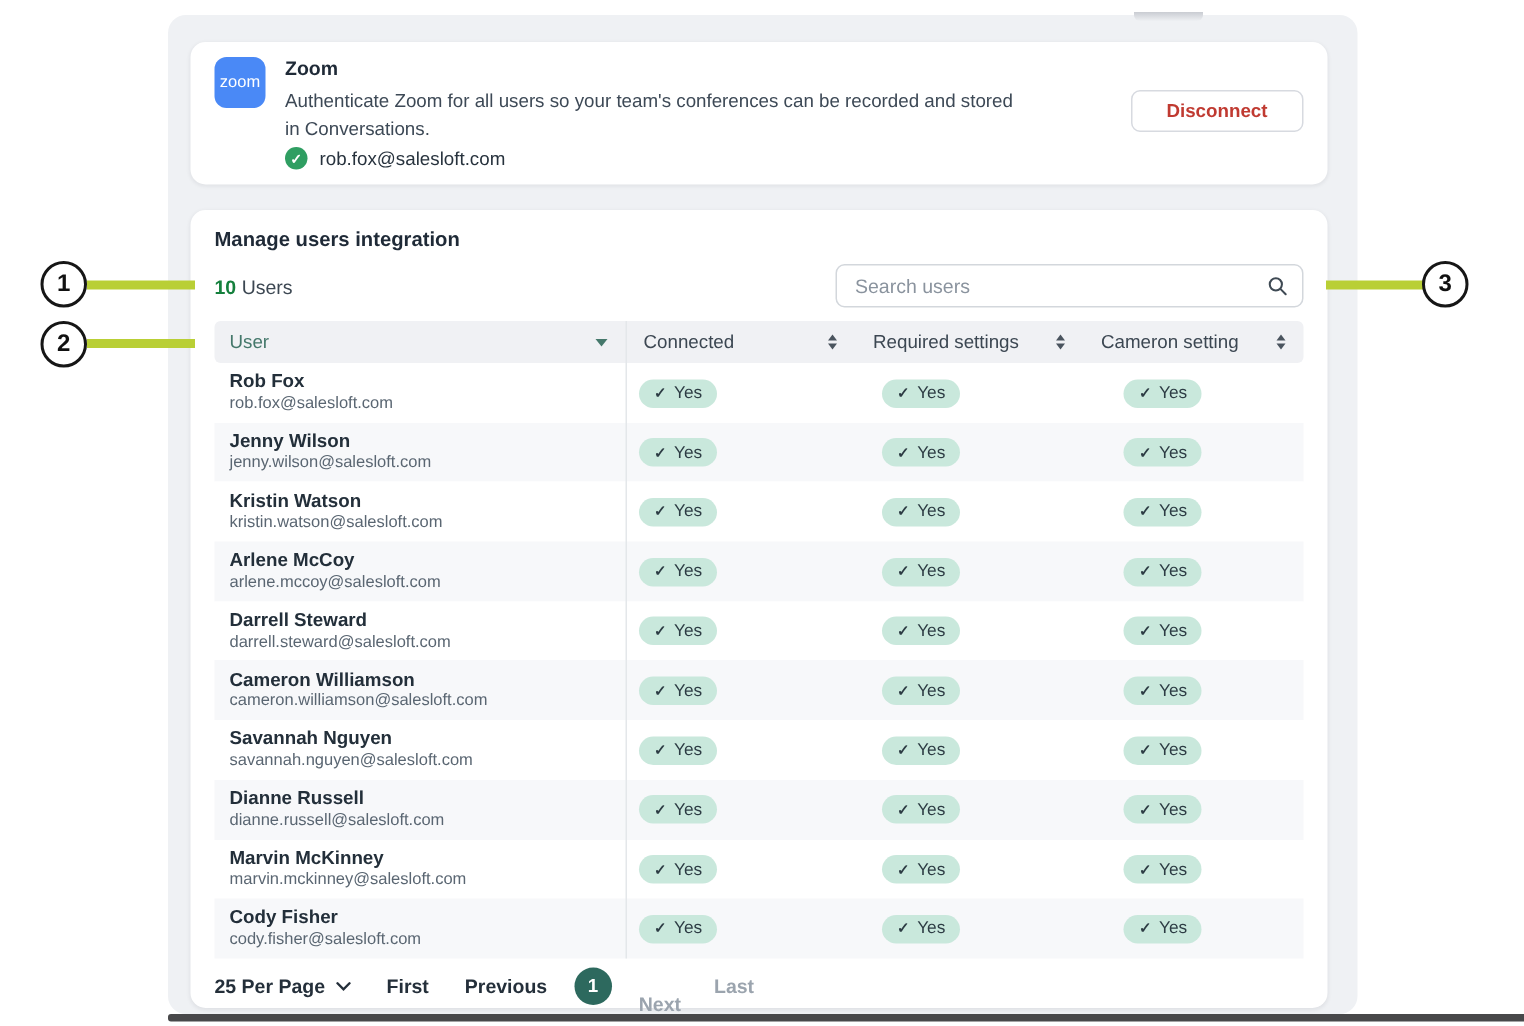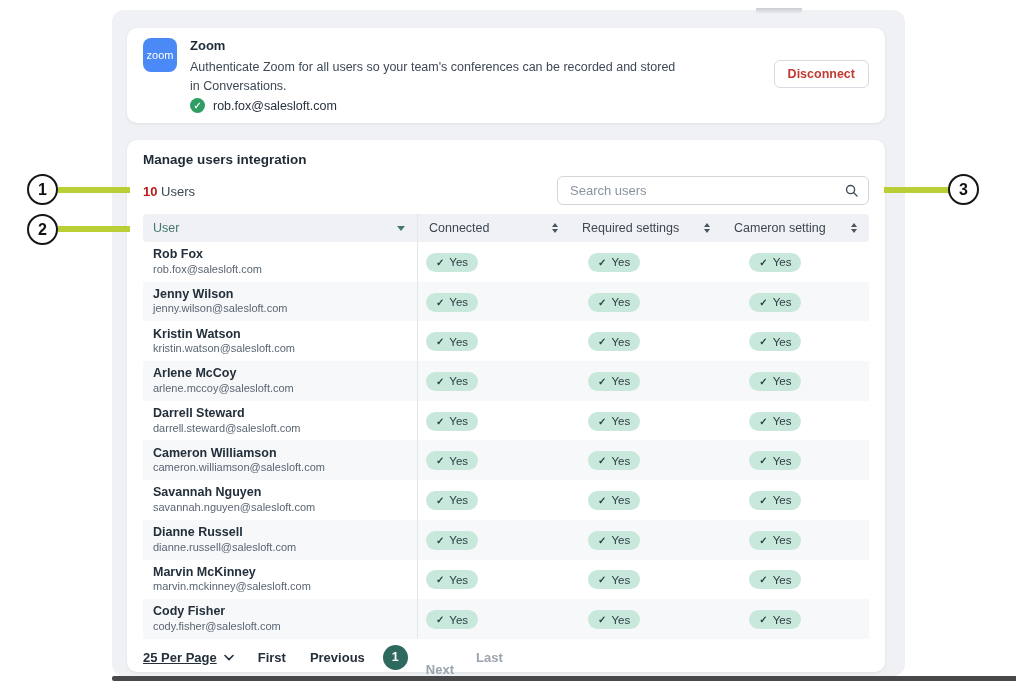--- a/index.html
+++ b/index.html
@@ -29,7 +29,7 @@
   .check-circle { width:15px; height:15px; border-radius:50%; background:#2f9e62; color:#ffffff;
                   font-size:9.5px; font-weight:700; display:flex; align-items:center; justify-content:center; }
   .conn-email { font-size:12.5px; color:#27323d; }
-  .disconnect-btn { position:absolute; right:16px; top:32px; padding:6px 13px; background:#ffffff;
+  .disconnect-btn { position:absolute; right:16px; top:32px; padding:6px 23px; background:#ffffff;
                     border:1px solid #d7dae0; border-radius:6px; color:#c03a31; font-size:12.5px;
                     font-weight:700; cursor:pointer; font-family:"Liberation Sans",sans-serif; }
 

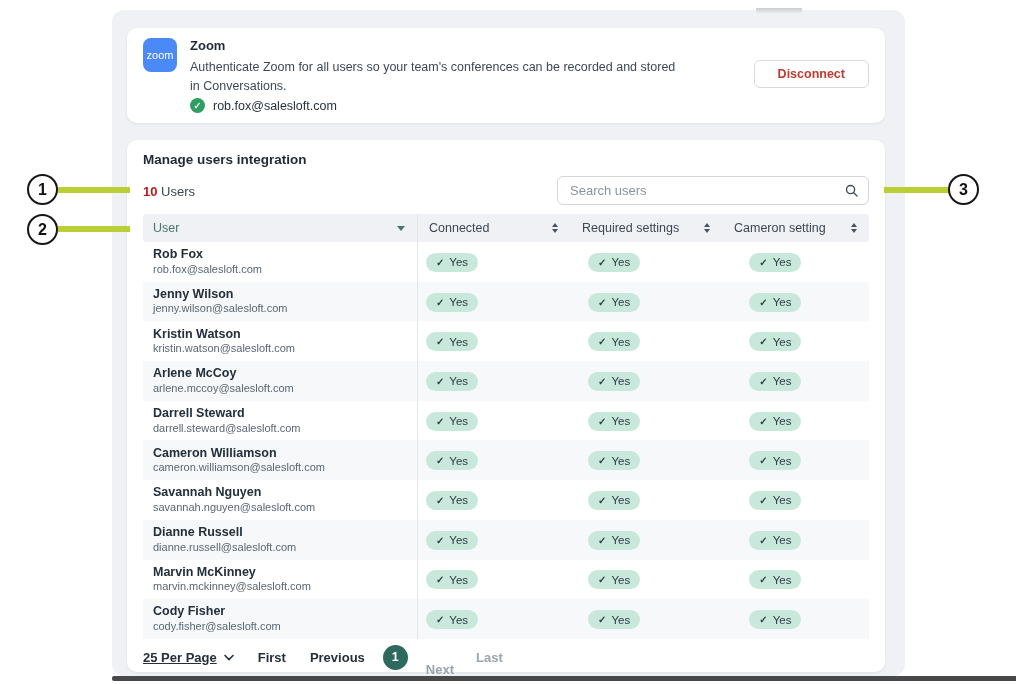--- a/index.html
+++ b/index.html
@@ -36,7 +36,7 @@
   
   .manage-title { position:absolute; left:16px; top:12px; font-size:13.5px; font-weight:700; color:#1f2a37; }
   .user-count { position:absolute; left:16px; top:44px; font-size:13px; color:#3c4752; }
-  .user-count b { color:#b91c1c; font-weight:700; }
+  .user-count b { color:#15803d; font-weight:700; }
   .search-wrap { position:absolute; left:430px; top:36px; width:312px; height:29px; }
   .search-input { width:100%; height:100%; border:1px solid #d3d7dc; border-radius:6px;
                   padding:0 24px 0 12px; font-size:13px; color:#3c4752;

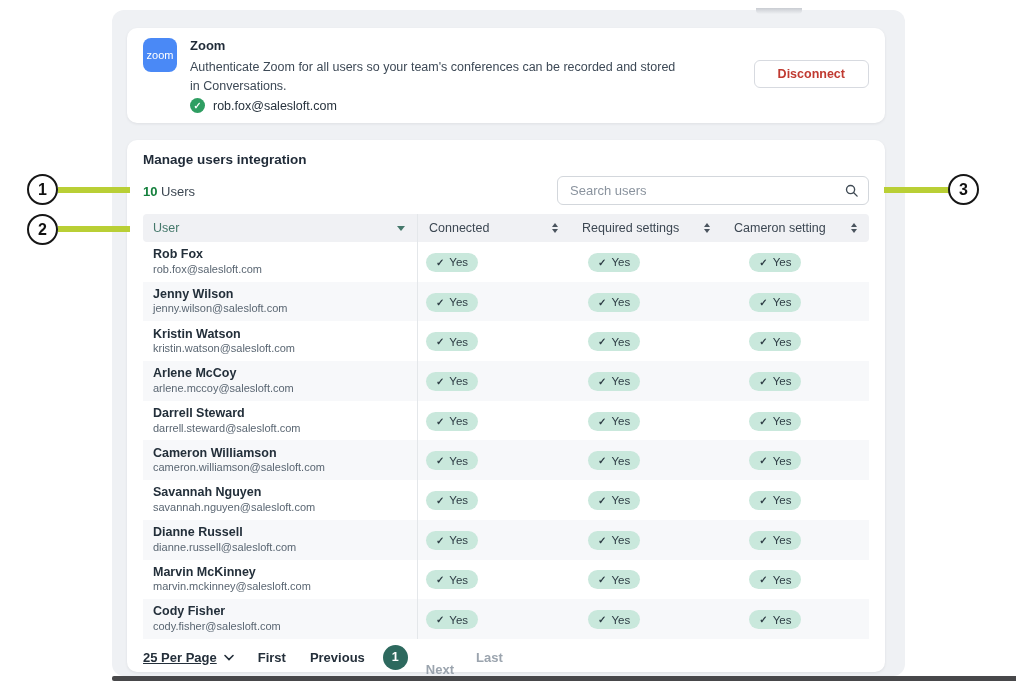--- a/index.html
+++ b/index.html
@@ -77,7 +77,7 @@
   .pagination { position:absolute; left:16px; top:503px; height:28px; display:flex; align-items:center; }
   .pg-item { font-size:13px; font-weight:700; color:#242f3a; cursor:pointer; }
   .pg-item.disabled { color:#9ba4ae; }
-  .per-page { display:flex; align-items:center; gap:7px; margin-right:24px;text-decoration:underline; }
+  .per-page { display:flex; align-items:center; gap:7px; margin-right:24px; }
   .pg-first { margin-right:24px; }
   .pg-prev { margin-right:18px; }
   .pg-circle { width:25px; height:25px; border-radius:50%; background:#2d695e; color:#ffffff;

